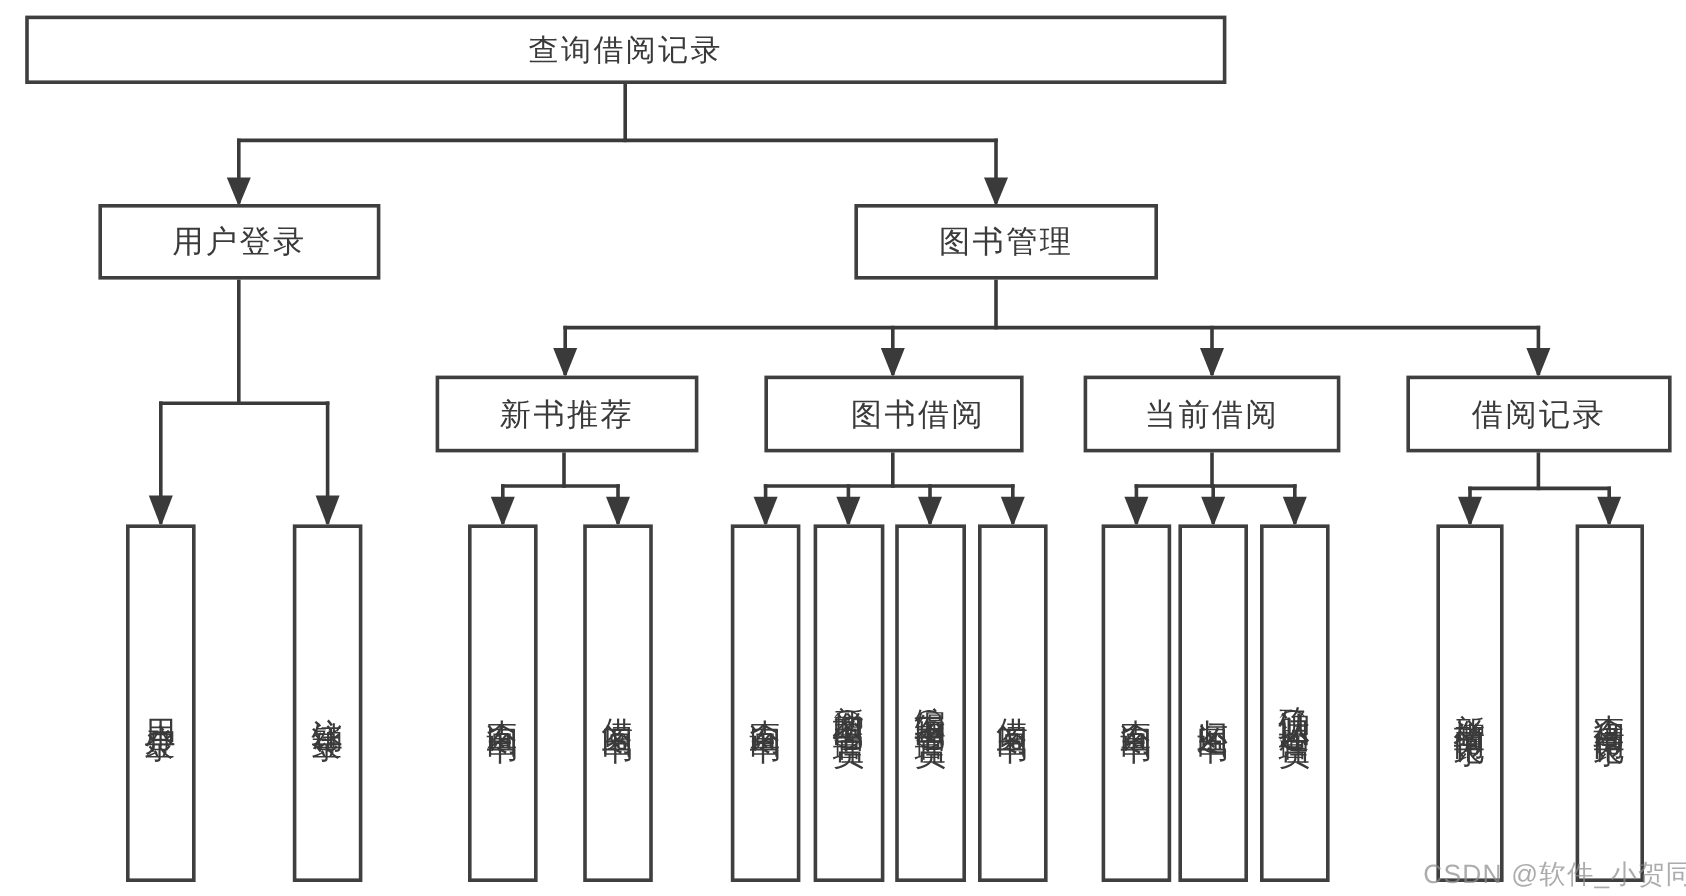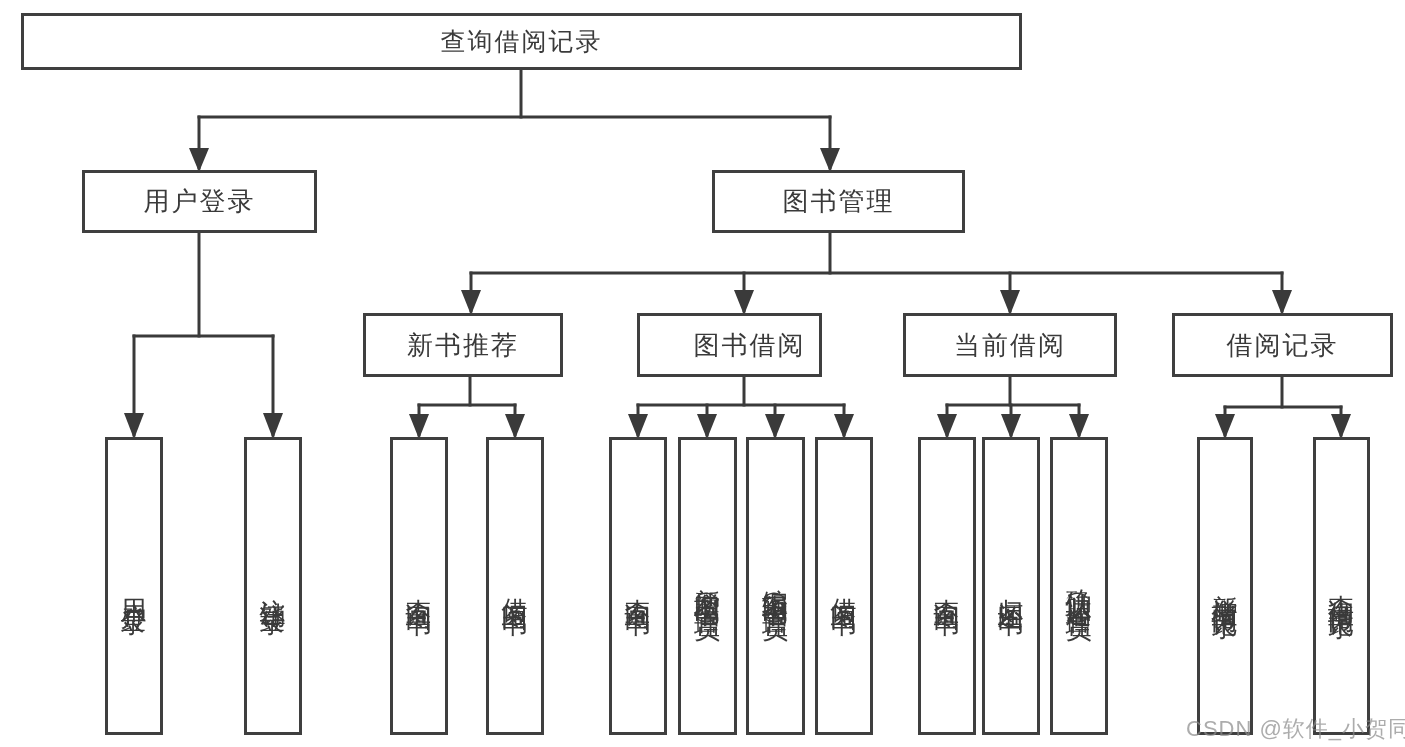--- a/index.html
+++ b/index.html
@@ -142,7 +142,7 @@
     <span class="lbl">图书管理</span>
   </div>
 
-  <div class="box" style="left:363px;top:313px;width:200px;height:64px;">
+  <div class="box" style="left:363px;top:313px;width:219px;height:64px;">
     <span class="lbl">新书推荐</span>
   </div>
   <div class="box" style="left:637px;top:313px;width:185px;height:64px;padding-left:40px;">

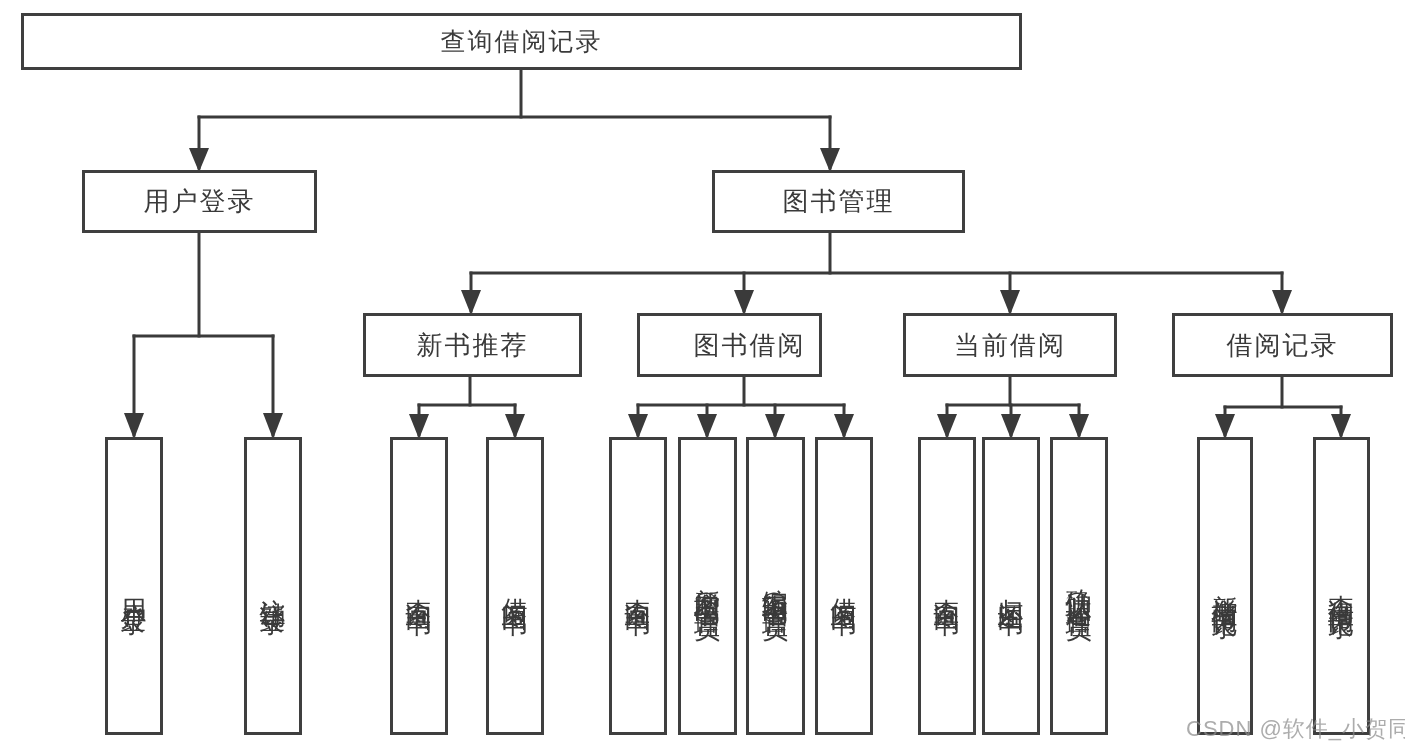--- a/index.html
+++ b/index.html
@@ -145,7 +145,7 @@
   <div class="box" style="left:363px;top:313px;width:219px;height:64px;">
     <span class="lbl">新书推荐</span>
   </div>
-  <div class="box" style="left:637px;top:313px;width:185px;height:64px;padding-left:40px;">
+  <div class="box" style="left:637px;top:313px;width:216px;height:64px;padding-left:40px;">
     <span class="lbl">图书借阅</span>
   </div>
   <div class="box" style="left:1172px;top:313px;width:221px;height:64px;">

